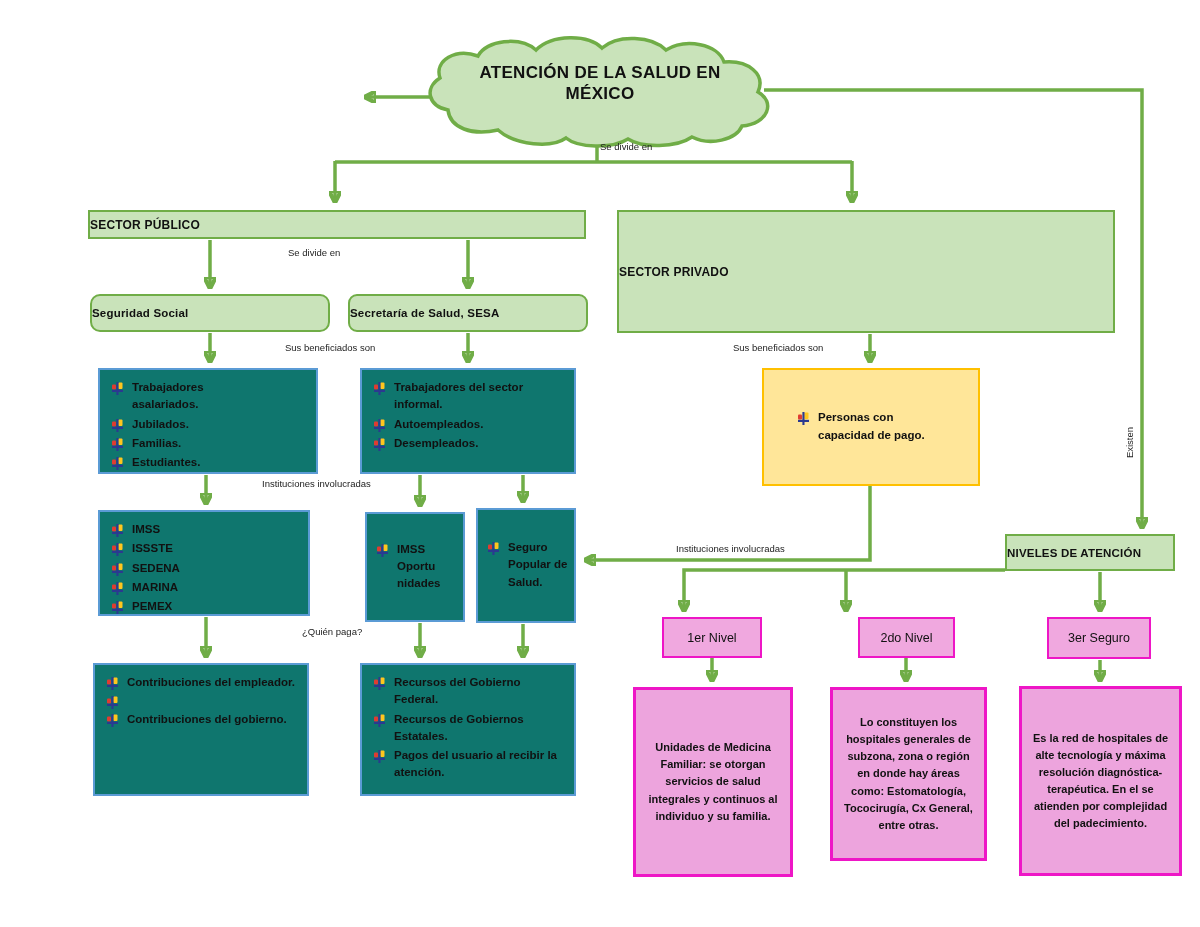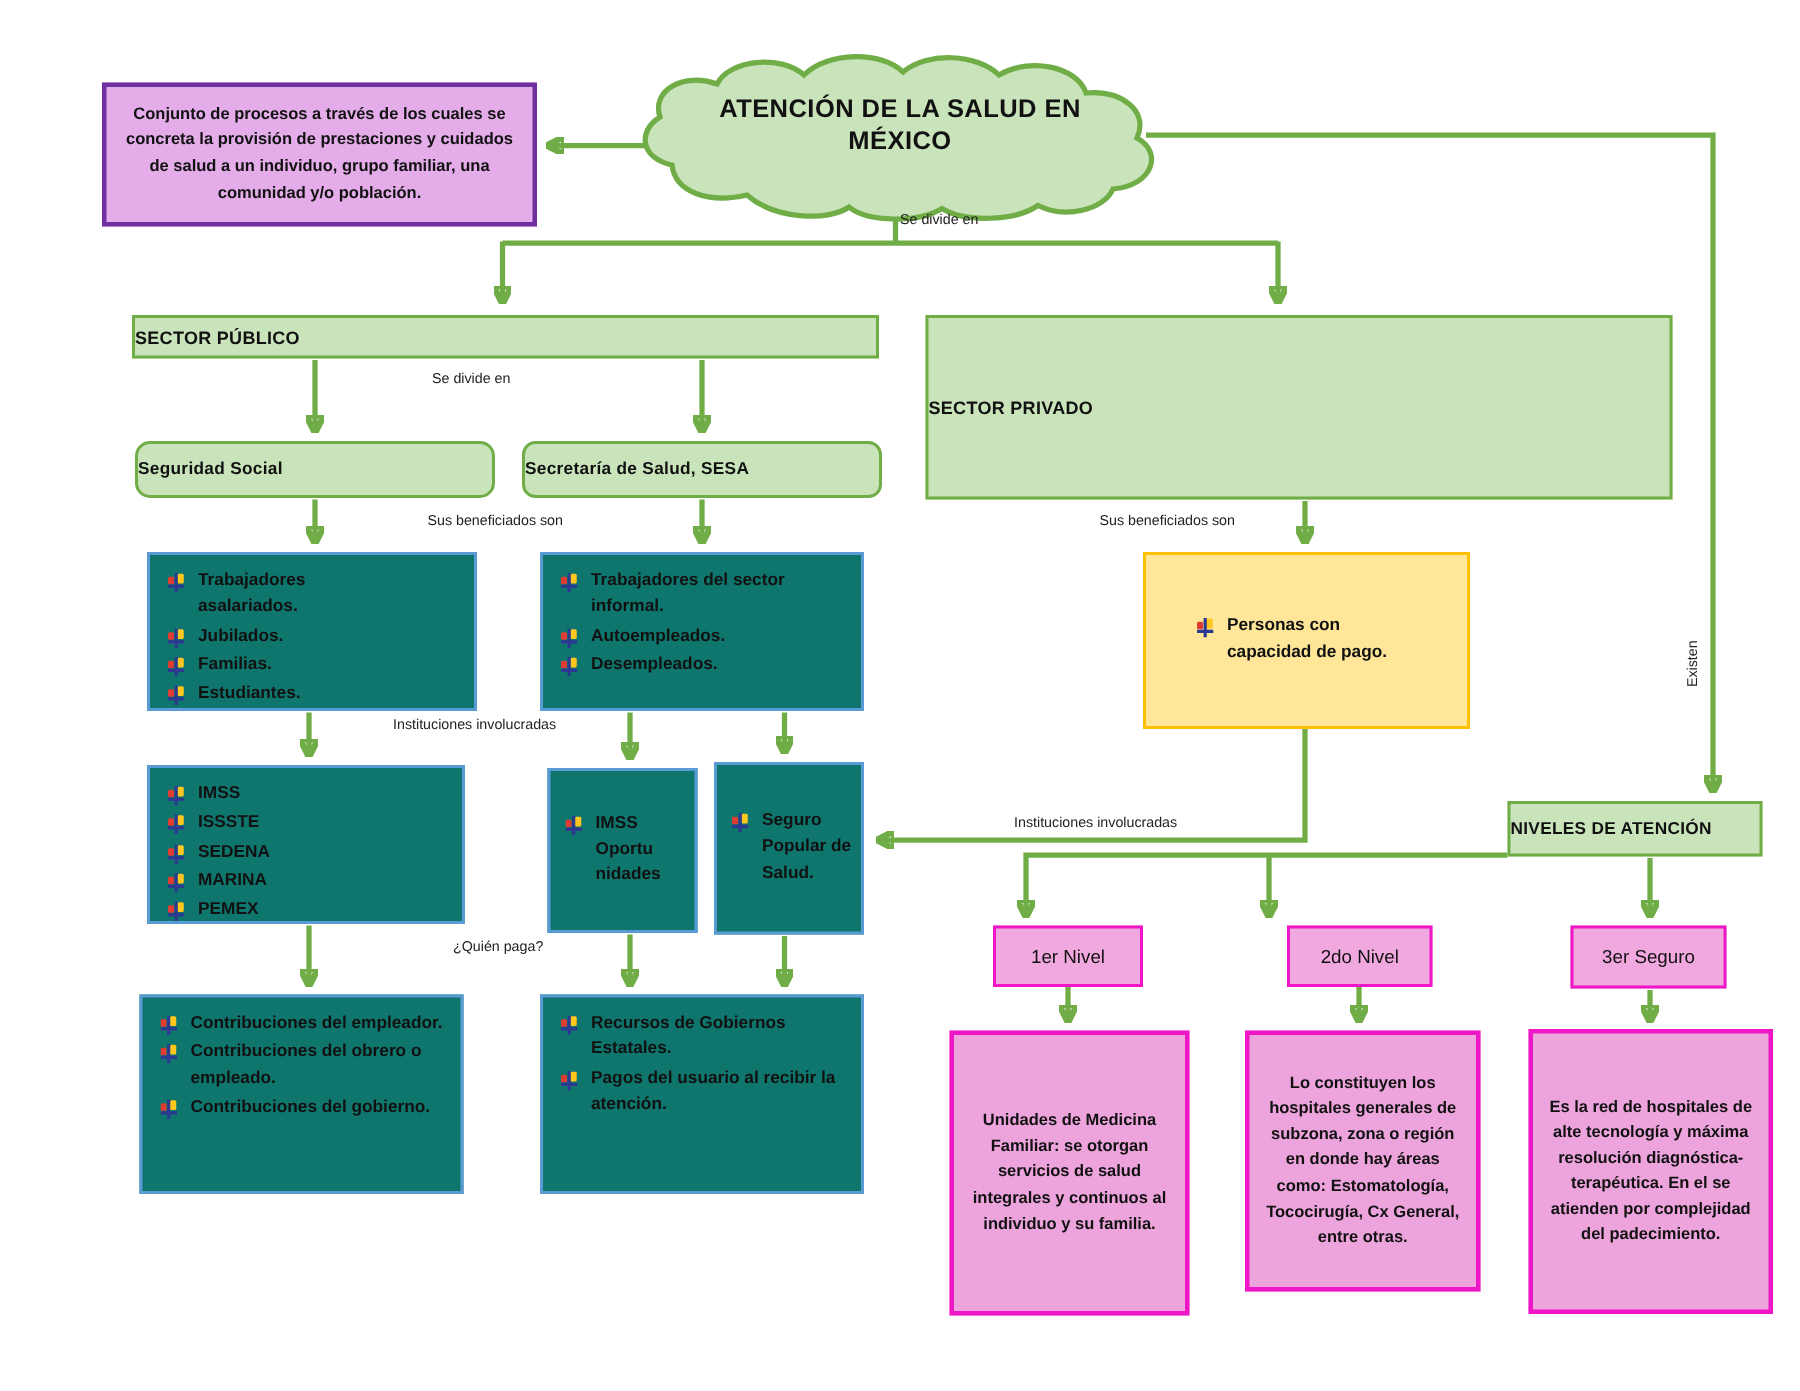--- a/index.html
+++ b/index.html
@@ -116,9 +116,6 @@
     <div class="cloud-title">ATENCIÓN DE LA SALUD EN MÉXICO</div>
   </div>
 
-  <div class="abs purplebox" style="left:68px; top:55px; width:290px; height:96px;">
-    <span>Conjunto de procesos a través de los cuales se concreta la provisión de prestaciones y cuidados de salud a un individuo, grupo familiar, una comunidad y/o población.</span>
-  </div>
 
   <div class="small-label" style="left:600px; top:141px;">Se divide en</div>
   <div class="small-label" style="left:288px; top:247px;">Se divide en</div>

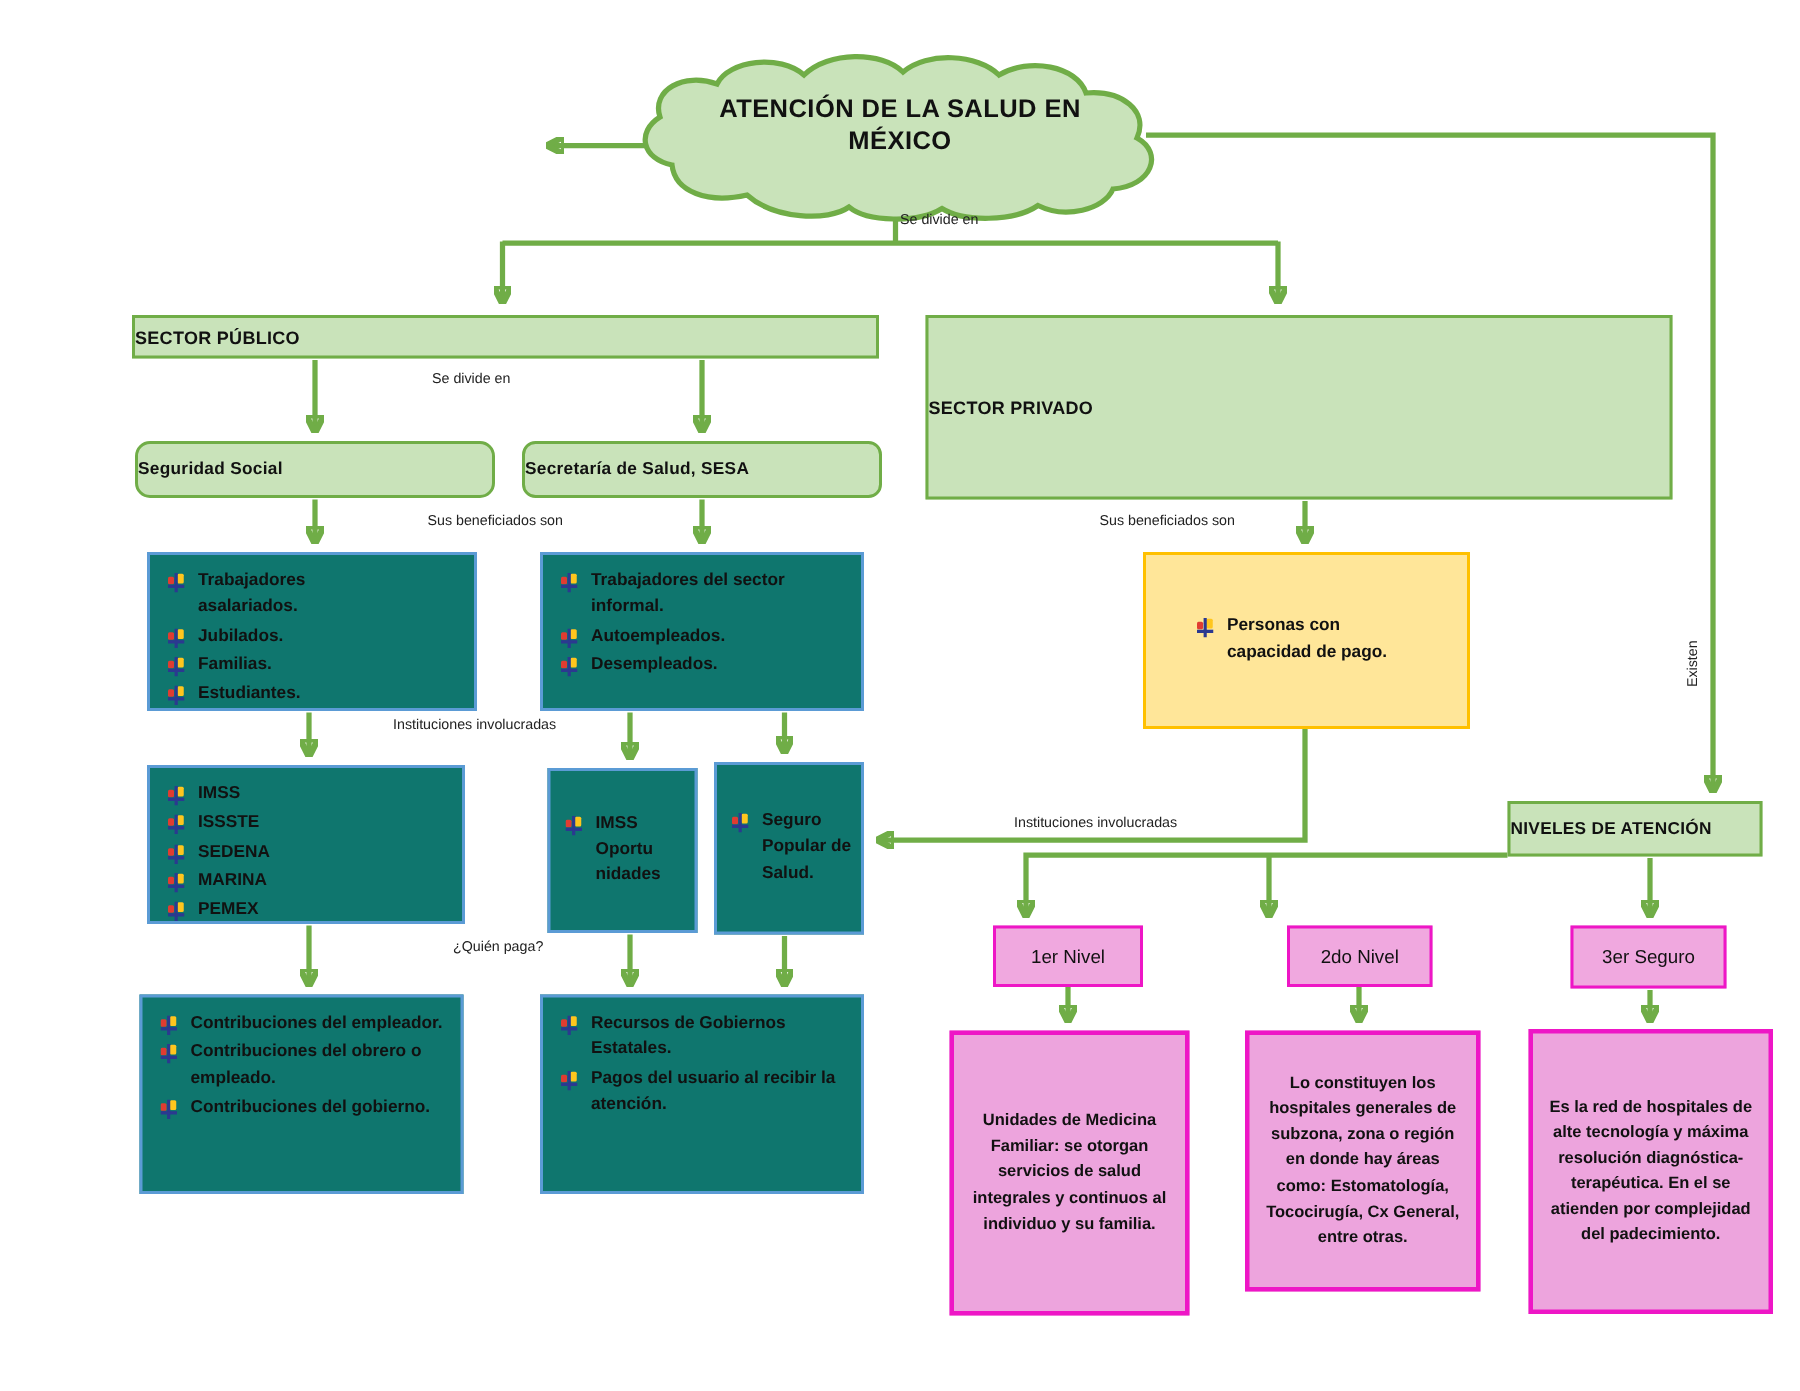--- a/index.html
+++ b/index.html
@@ -355,6 +355,17 @@
             <rect x="0" y="7.8" width="11" height="2.2" fill="#2B3990"></rect>
           </svg>
         </span>
+        <span class="li-text">Recursos del Gobierno Federal.</span>
+      </div>
+      <div class="li">
+        <span class="bullet">
+          <svg viewBox="0 0 11 13">
+            <rect x="0" y="2.5" width="4" height="5" rx="1" fill="#E03C31"></rect>
+            <rect x="6.2" y="0.5" width="4.3" height="6.5" rx="1" fill="#FFC61E"></rect>
+            <rect x="4.4" y="0" width="2.1" height="13" fill="#2B3990"></rect>
+            <rect x="0" y="7.8" width="11" height="2.2" fill="#2B3990"></rect>
+          </svg>
+        </span>
         <span class="li-text">Recursos de Gobiernos Estatales.</span>
       </div>
       <div class="li">

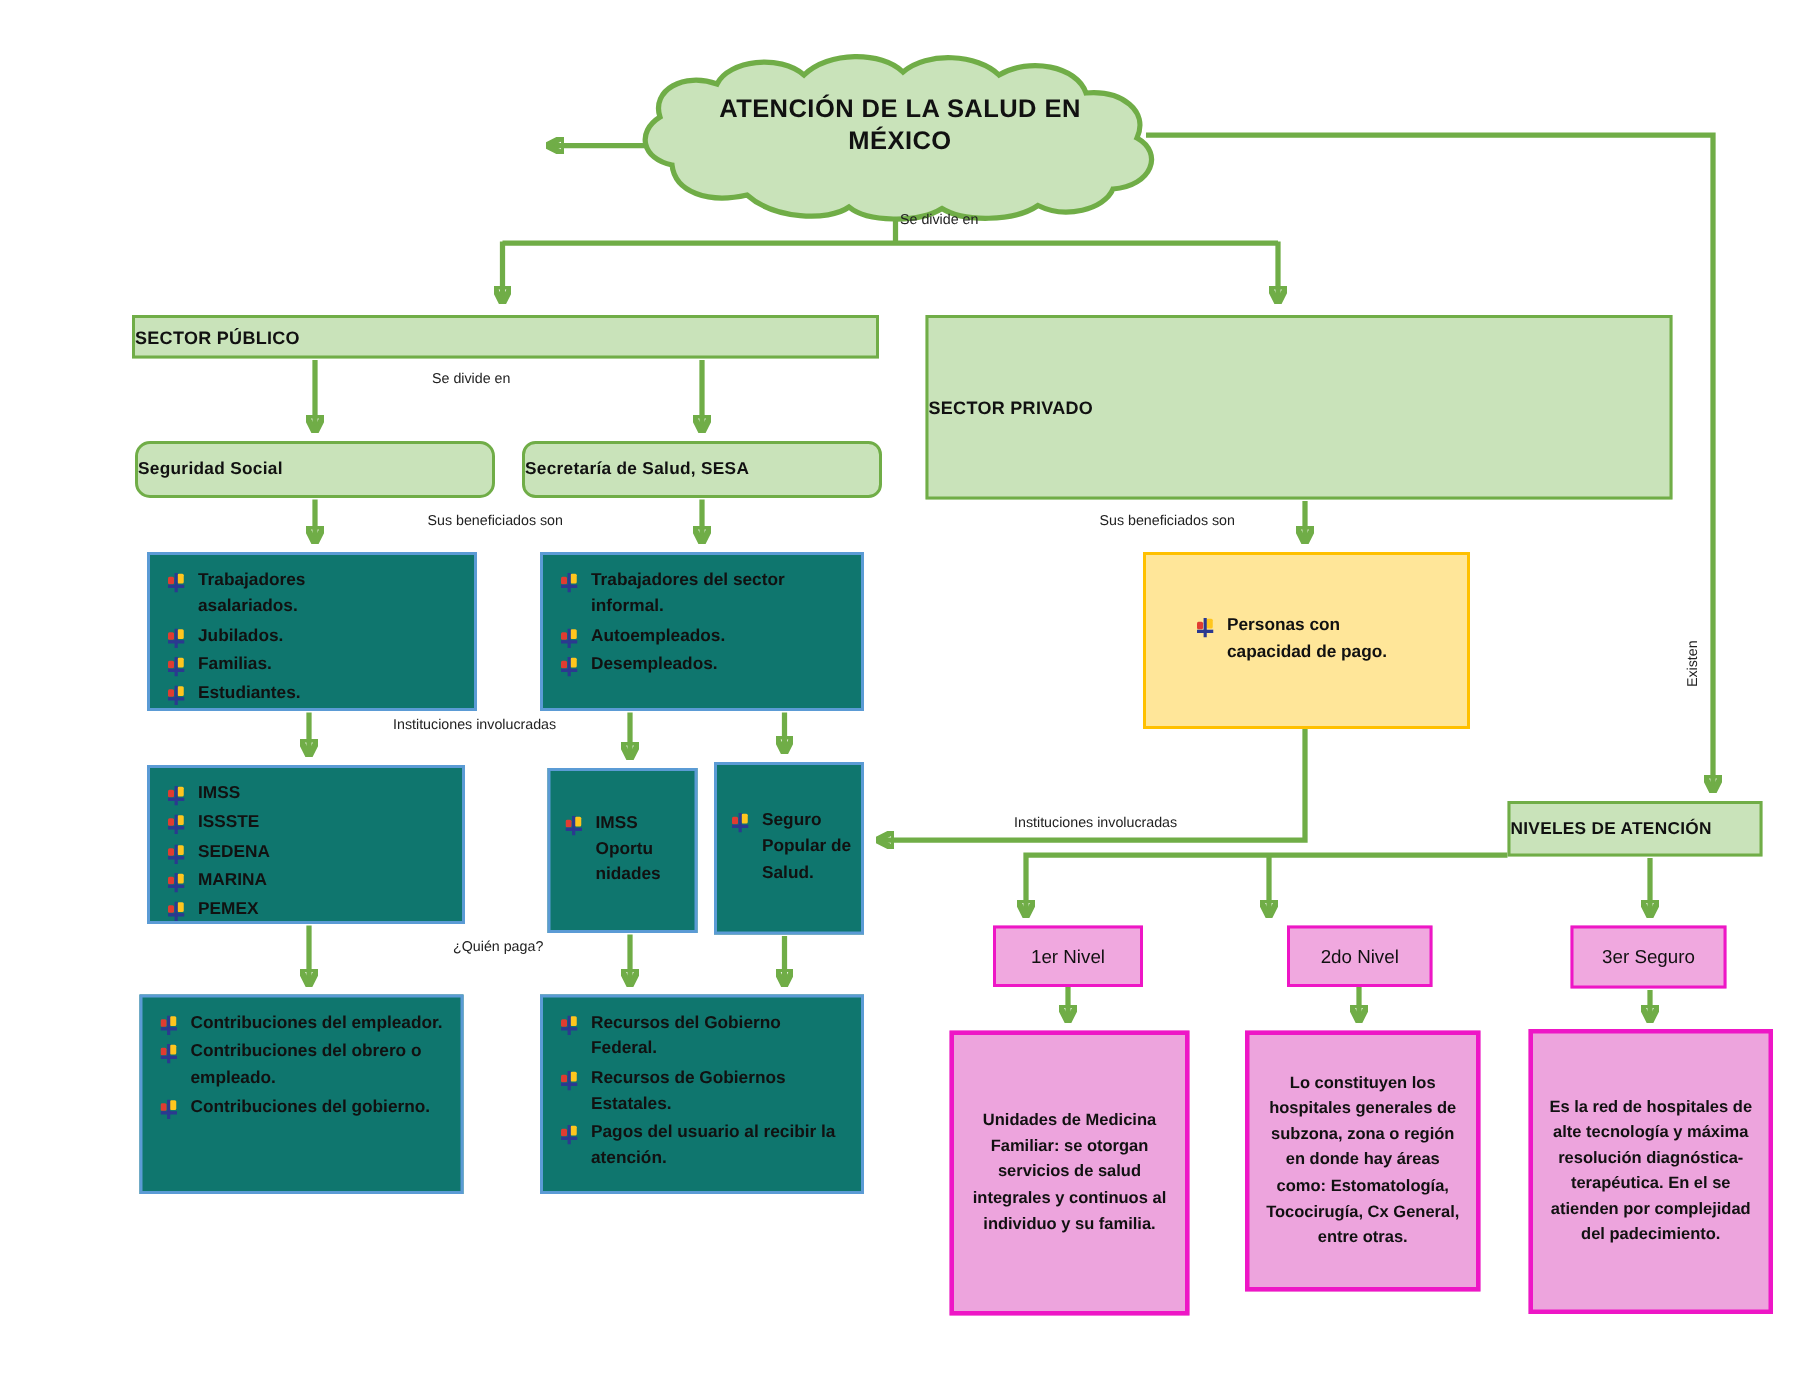--- a/index.html
+++ b/index.html
@@ -330,7 +330,6 @@
             <rect x="0" y="7.8" width="11" height="2.2" fill="#2B3990"></rect>
           </svg>
         </span>
-        <span class="li-text">Contribuciones del obrero o empleado.</span>
       </div>
       <div class="li">
         <span class="bullet">

